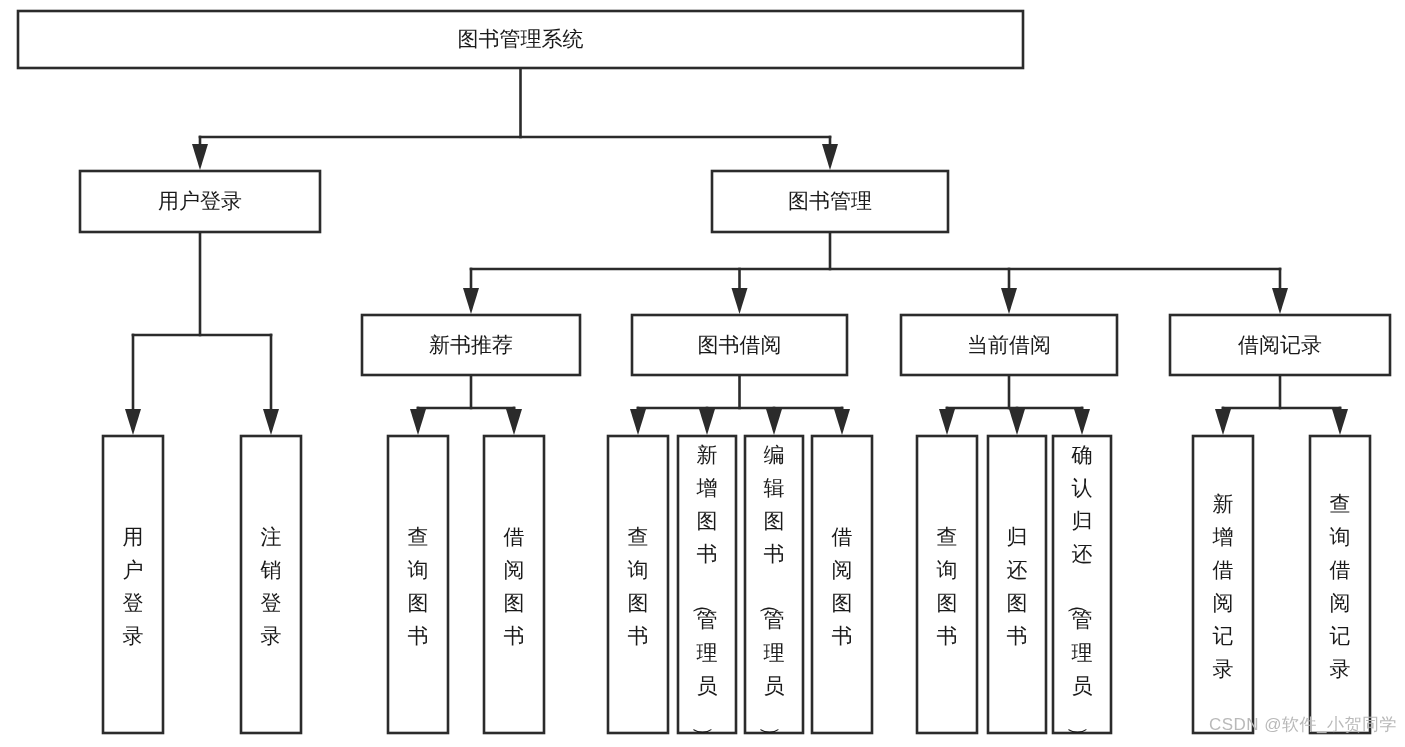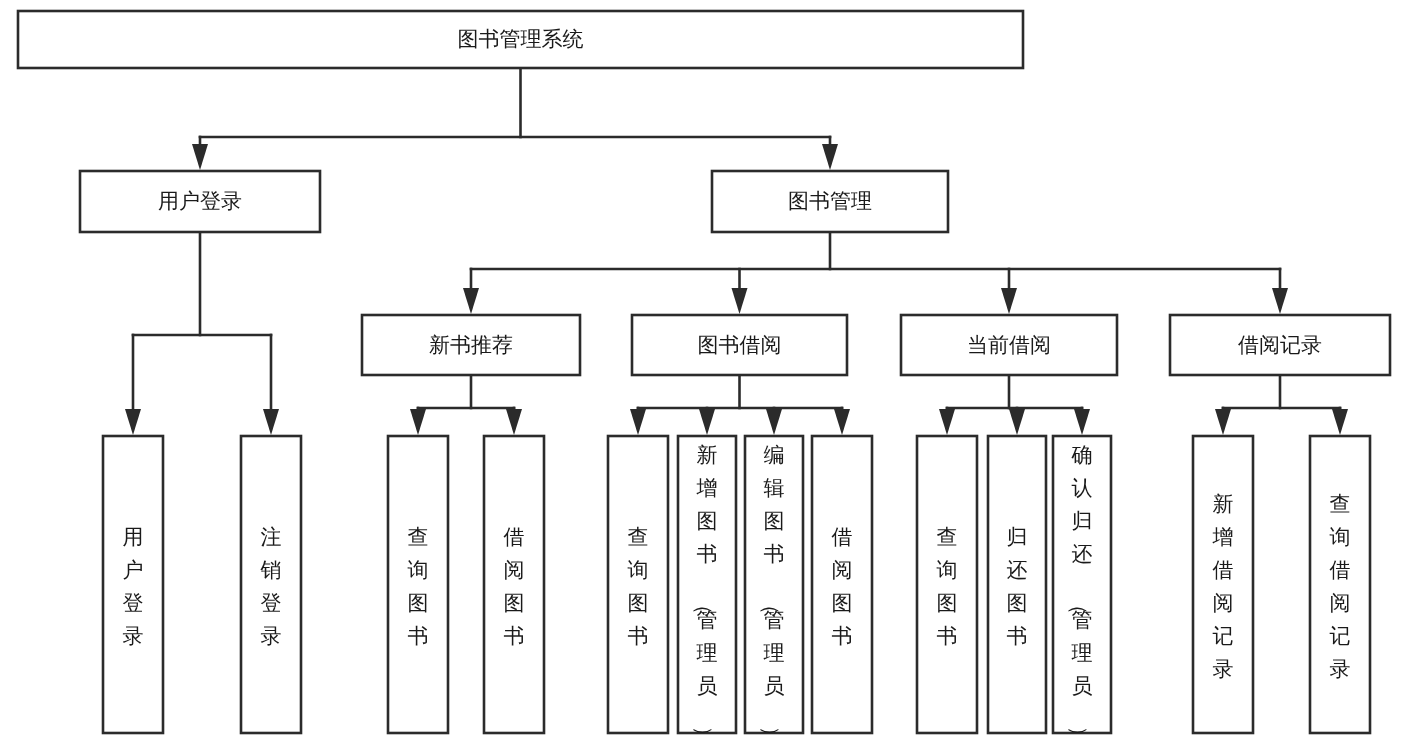--- a/index.html
+++ b/index.html
@@ -206,6 +206,7 @@
         </g>
       </g>
   </svg>
+  <div class="watermark">CSDN @软件_小贺同学</div>
 </div>
 
 </body></html>

